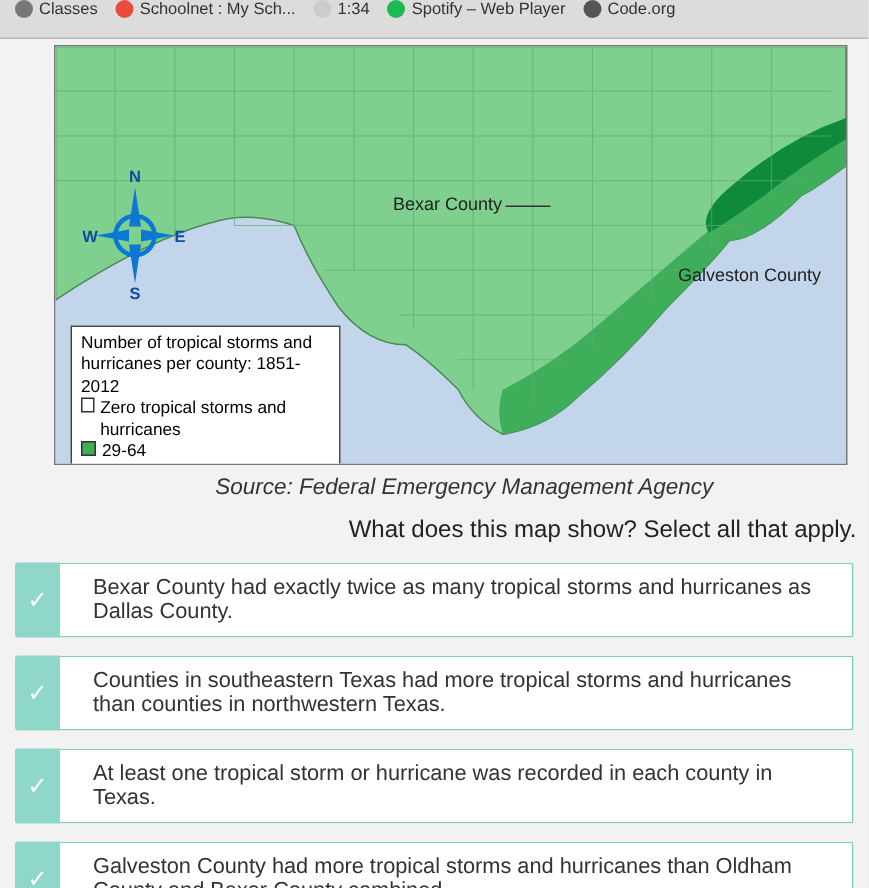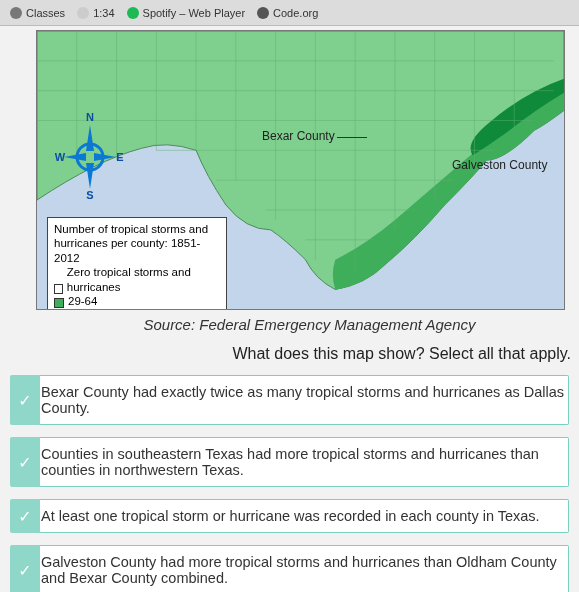--- a/index.html
+++ b/index.html
@@ -5,7 +5,7 @@
   * { margin: 0; padding: 0; box-sizing: border-box; }
   html, body { width: 579px; height: 592px; overflow: hidden; font-family: Arial, Helvetica, sans-serif; background:#e8e8e8; }
   .tabbar { height: 26px; background:#dcdcdc; border-bottom:1px solid #bbb; display:flex; align-items:center; padding:0 4px; font-size:11px; color:#333; }
-  .tab { display:flex; align-items:center; padding:0 6px; height:100%; white-space:nowrap; }
+  .tab { display:flex; padding:0 6px; height:100%; white-space:nowrap; }
   .tab .favicon { width:12px; height:12px; border-radius:50%; margin-right:4px; display:inline-block; }
   .page { background:#f2f2f2; height:566px; overflow:hidden; }
   .map-wrap { margin:4px 14px 4px 36px; background:#fff; border:1px solid #777; height:280px; position:relative; overflow:hidden; }

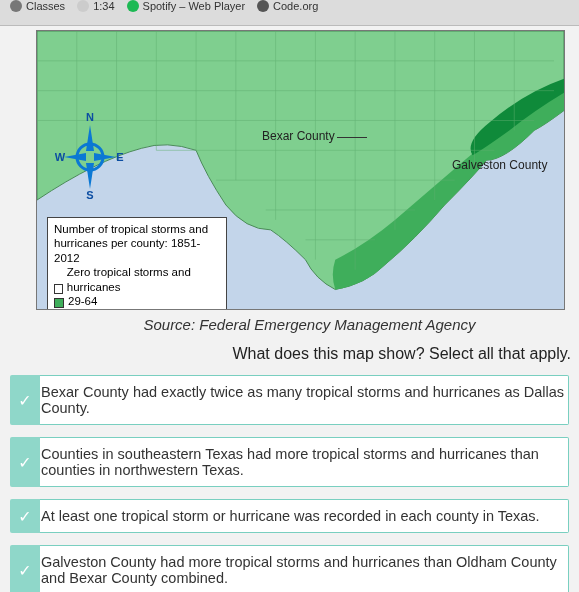--- a/index.html
+++ b/index.html
@@ -30,6 +30,10 @@
   <div class="tab">
     <span class="favicon" style="background:#777"></span>
     <span>Classes</span>
+  </div>
+  <div class="tab">
+    <span class="favicon" style="background:#e74c3c"></span>
+    <span>Schoolnet : My Sch...</span>
   </div>
   <div class="tab">
     <span class="favicon" style="background:#ccc"></span>

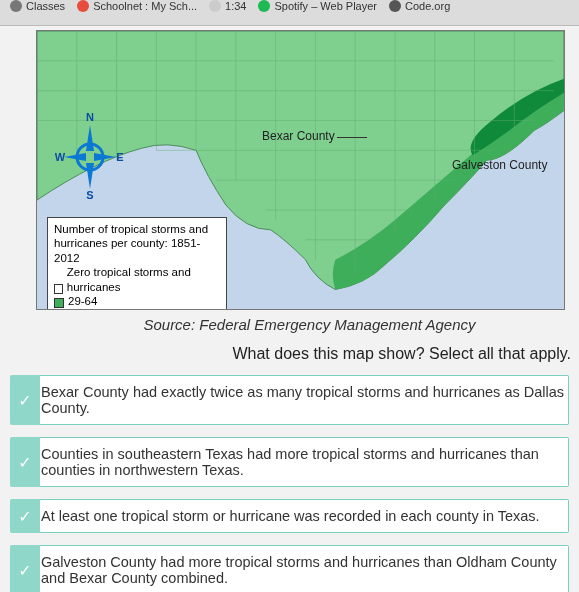--- a/index.html
+++ b/index.html
@@ -82,7 +82,7 @@
 
     <span class="map-label" style="left:225px; top:98px;">Bexar County</span>
     <div class="map-line" style="left:300px; top:106px; width:30px;"></div>
-    <span class="map-label" style="left:415px; top:127px;">Galveston County</span>
+    <span class="map-label" style="left:415px; top:145px;">Galveston County</span>
 
     <div class="legend">
       <div>Number of tropical storms and hurricanes per county: 1851-2012</div>

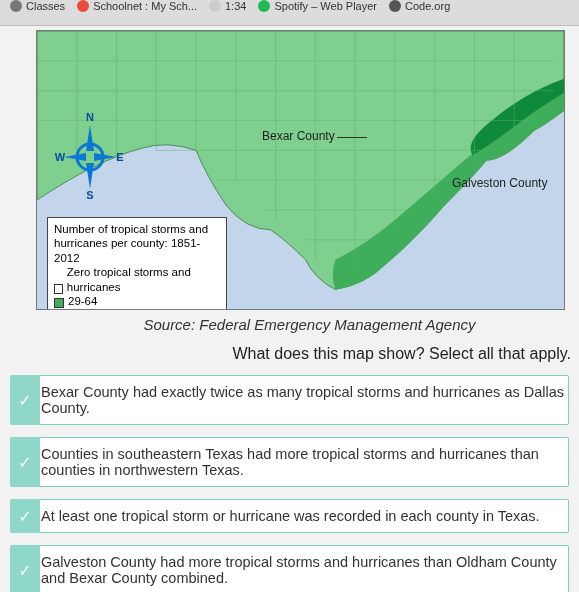--- a/index.html
+++ b/index.html
@@ -12,7 +12,7 @@
   .map-svg { position:absolute; inset:0; }
   .compass { position:absolute; left:18px; top:80px; }
   .legend { position:absolute; left:10px; top:186px; width:180px; background:#fff; border:1px solid #444; padding:4px 6px 6px; font-size:11.5px; line-height:1.25; }
-  .legend-row { display:flex; align-items:flex-end; gap:4px; }
+  .legend-row { display:flex; align-items:flex-start; gap:4px; }
   .swatch { width:10px; height:10px; border:1px solid #333; display:inline-block; }
   .map-label { position:absolute; font-size:12px; color:#222; }
   .source { text-align:center; font-style:italic; font-size:15px; color:#333; margin:6px 0 12px;padding-left:40px; }

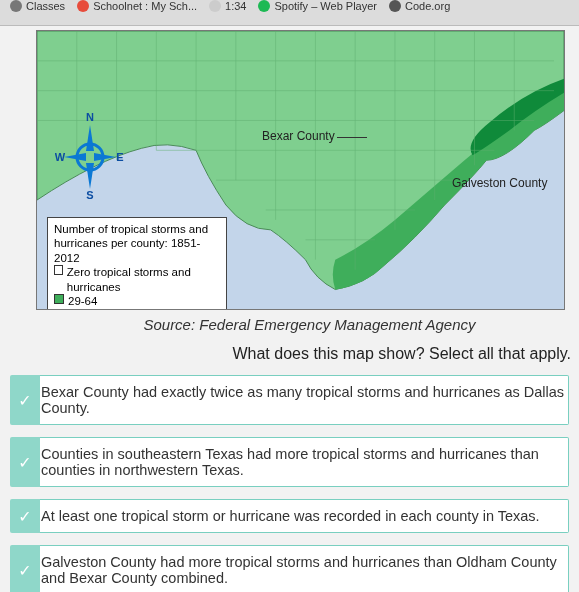--- a/index.html
+++ b/index.html
@@ -20,7 +20,7 @@
   .answers { display:flex; flex-direction:column; gap:12px; padding:0 10px; }
   .answer { display:flex; align-items:stretch; }
   .answer .check { width:30px; background:#8fd7c9; display:flex; align-items:center; justify-content:center; color:#fff; font-size:16px; border-radius:2px 0 0 2px; }
-  .answer .text { flex:1; border:1px solid #79cfc0; border-left:none; background:#fff; padding:8px 1px; font-size:14.5px; color:#333; border-radius:0 2px 2px 0; }
+  .answer .text { flex:1; border:1px solid #79cfc0; border-left:none; background:#fff; padding:8px 22px; font-size:14.5px; color:#333; border-radius:0 2px 2px 0; }
   .map-line { position:absolute; height:1px; background:#333; }
 </style>
 </head>

